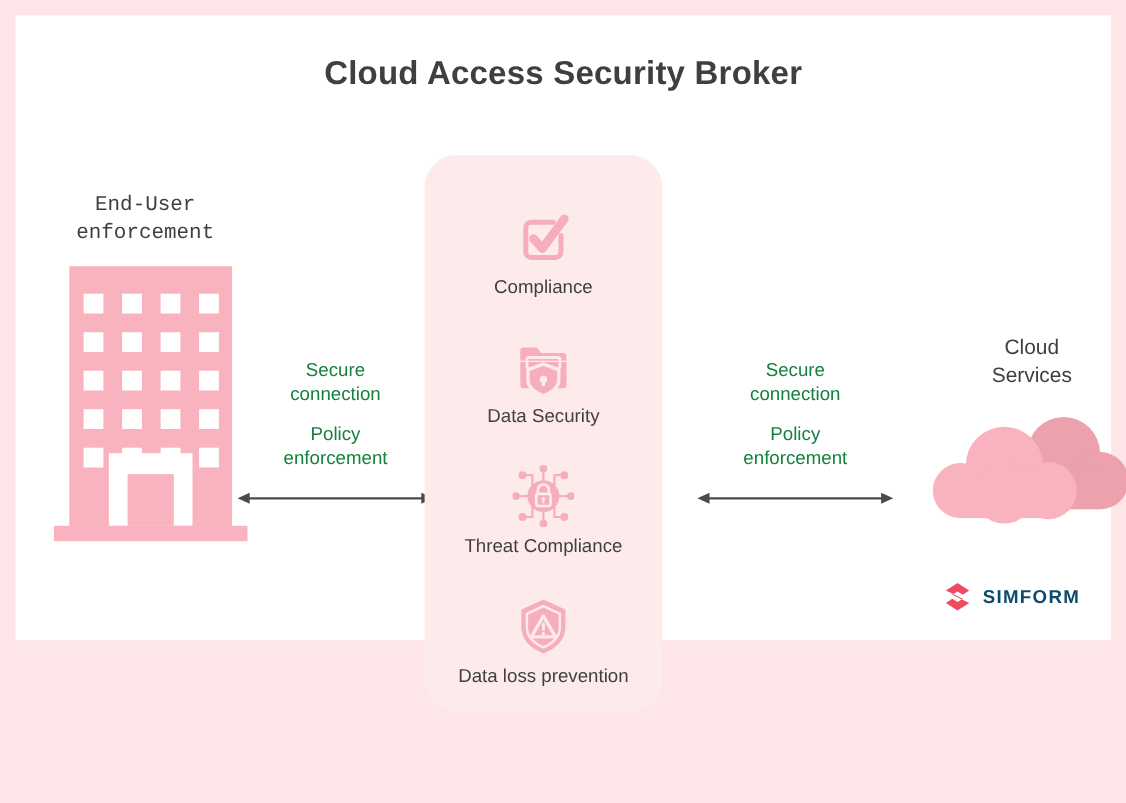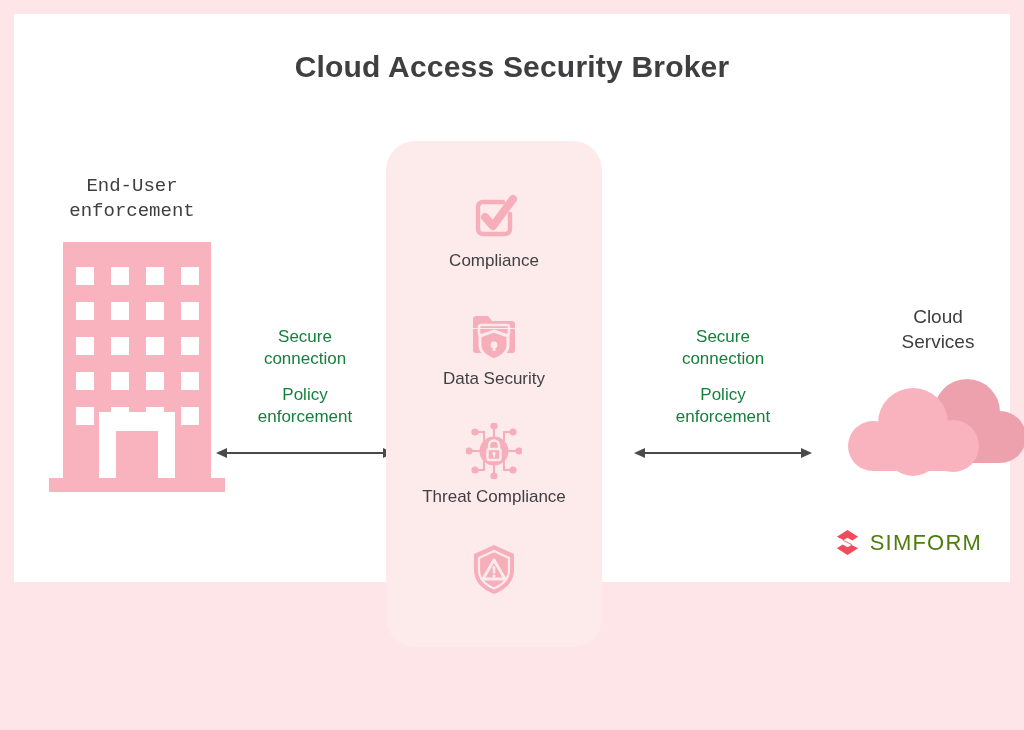--- a/index.html
+++ b/index.html
@@ -189,9 +189,9 @@
   #logo-mark { width: 27px; height: 27px; display: block; }
   #logo-text {
     margin-left: 9px;
-    font-size: 22px;
-    font-weight: normal;
-    color: #4d7c0f;
+    font-size: 17px;
+    font-weight: bold;
+    color: #0c4a6e;
     letter-spacing: 1.2px;
   }
 </style>

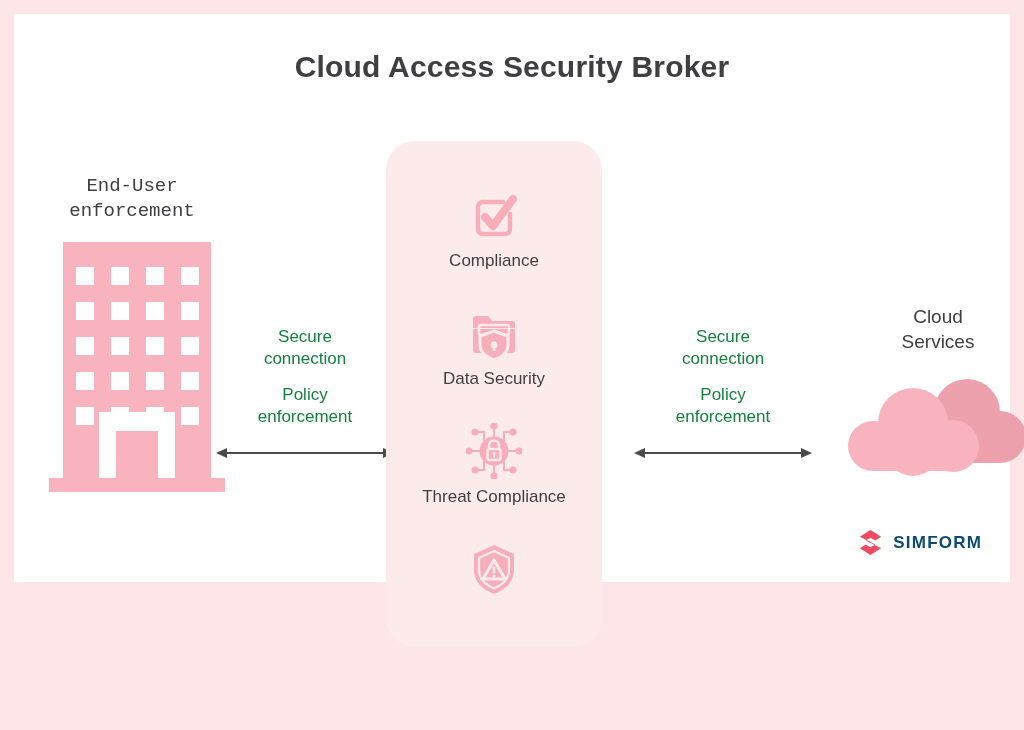--- a/index.html
+++ b/index.html
@@ -311,6 +311,7 @@
         <rect x="26.7" y="25" width="2.6" height="7.5" rx="1.3" fill="#FDEBEC"></rect>
         <circle cx="28" cy="35" r="1.5" fill="#FDEBEC"></circle>
       </svg>
+      <div class="feature-label">Data loss prevention</div>
     </div>
 
   </div>

